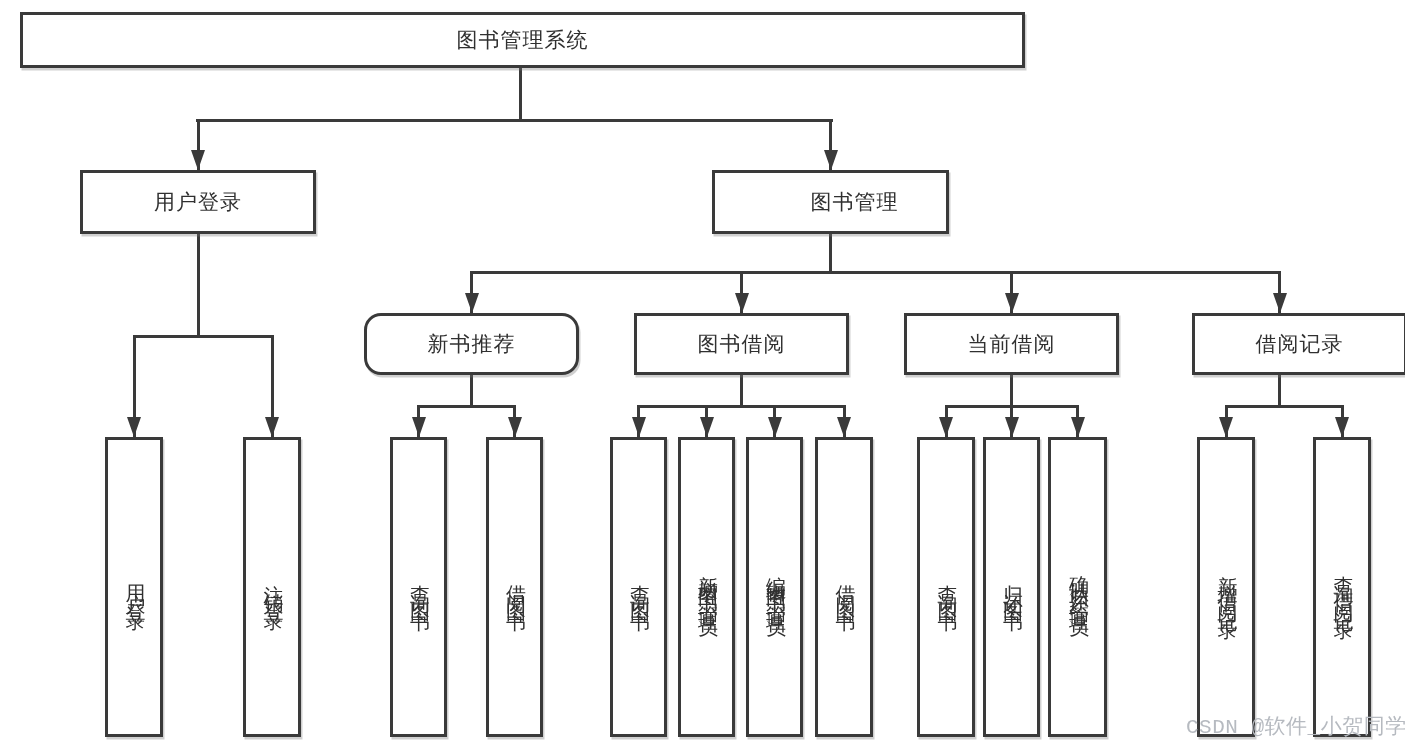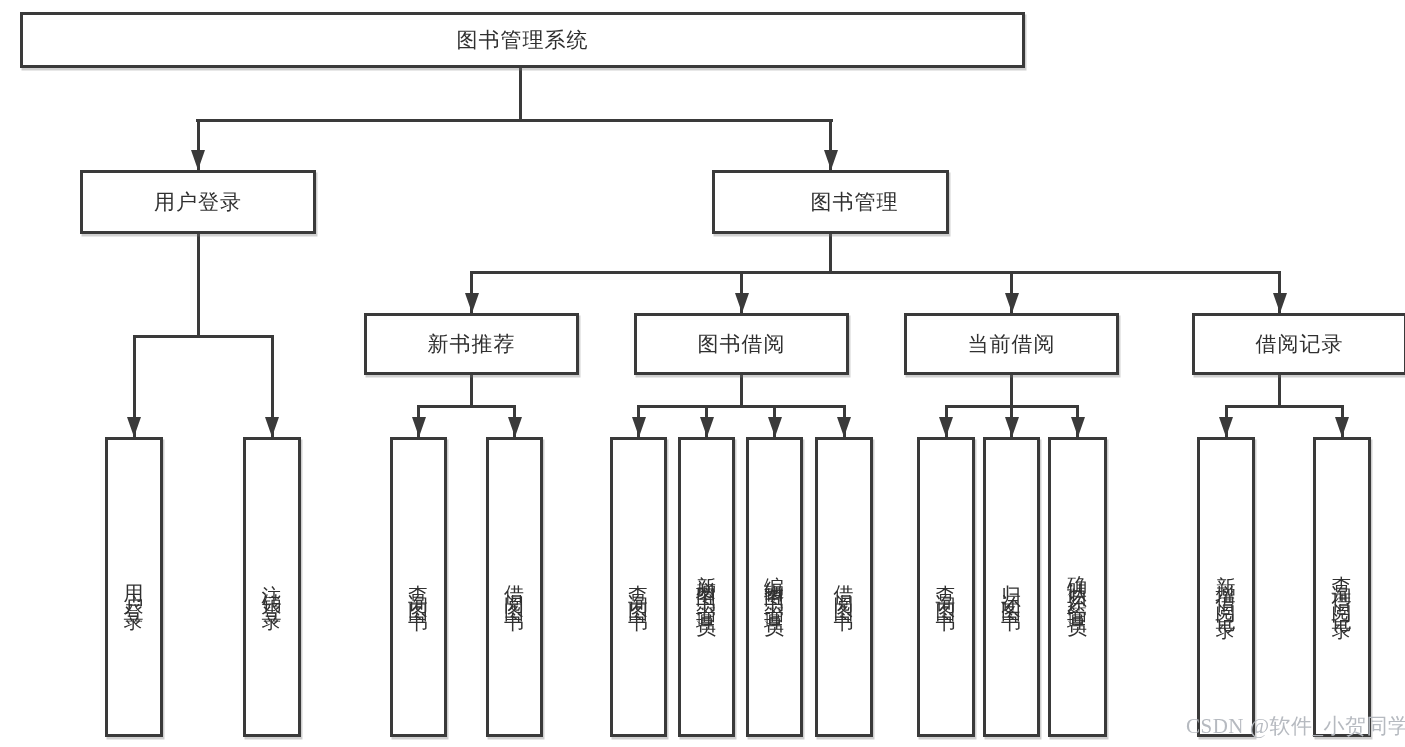--- a/index.html
+++ b/index.html
@@ -7,7 +7,7 @@
     position:relative;
     width:1405px;height:747px;
     background:#ffffff;
-    font-family:Liberation Serif, serif;
+    font-family:Liberation Mono, monospace;
     overflow:hidden;
   }
   .box{

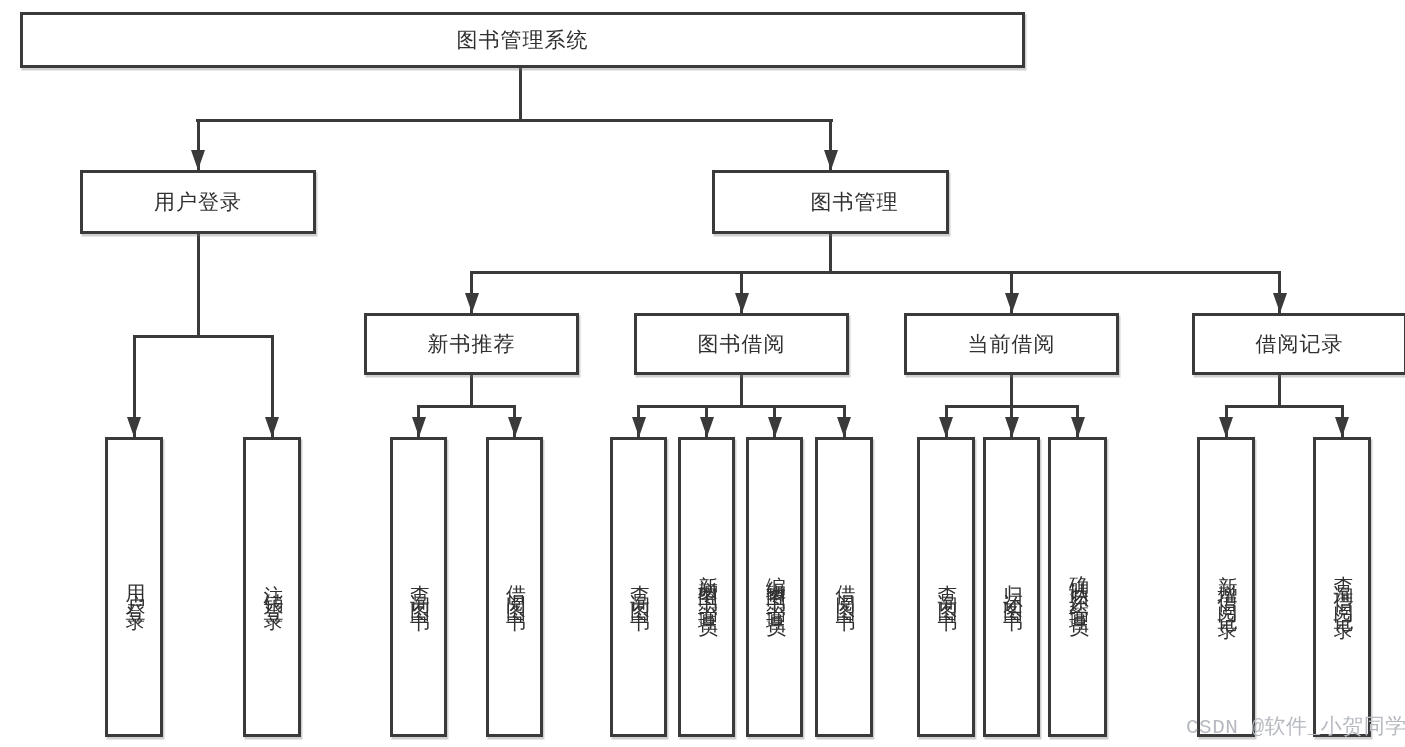--- a/index.html
+++ b/index.html
@@ -125,7 +125,7 @@
     <span>图书管理</span>
   </div>
 
-  <div class="box hbox" style="left:364px;top:313px;width:215px;height:62px;">
+  <div class="box hbox" style="left:364px;top:313px;width:215px;height:62px;border-radius:17px;">
     <span>新书推荐</span>
   </div>
   <div class="box hbox" style="left:634px;top:313px;width:215px;height:62px;">

